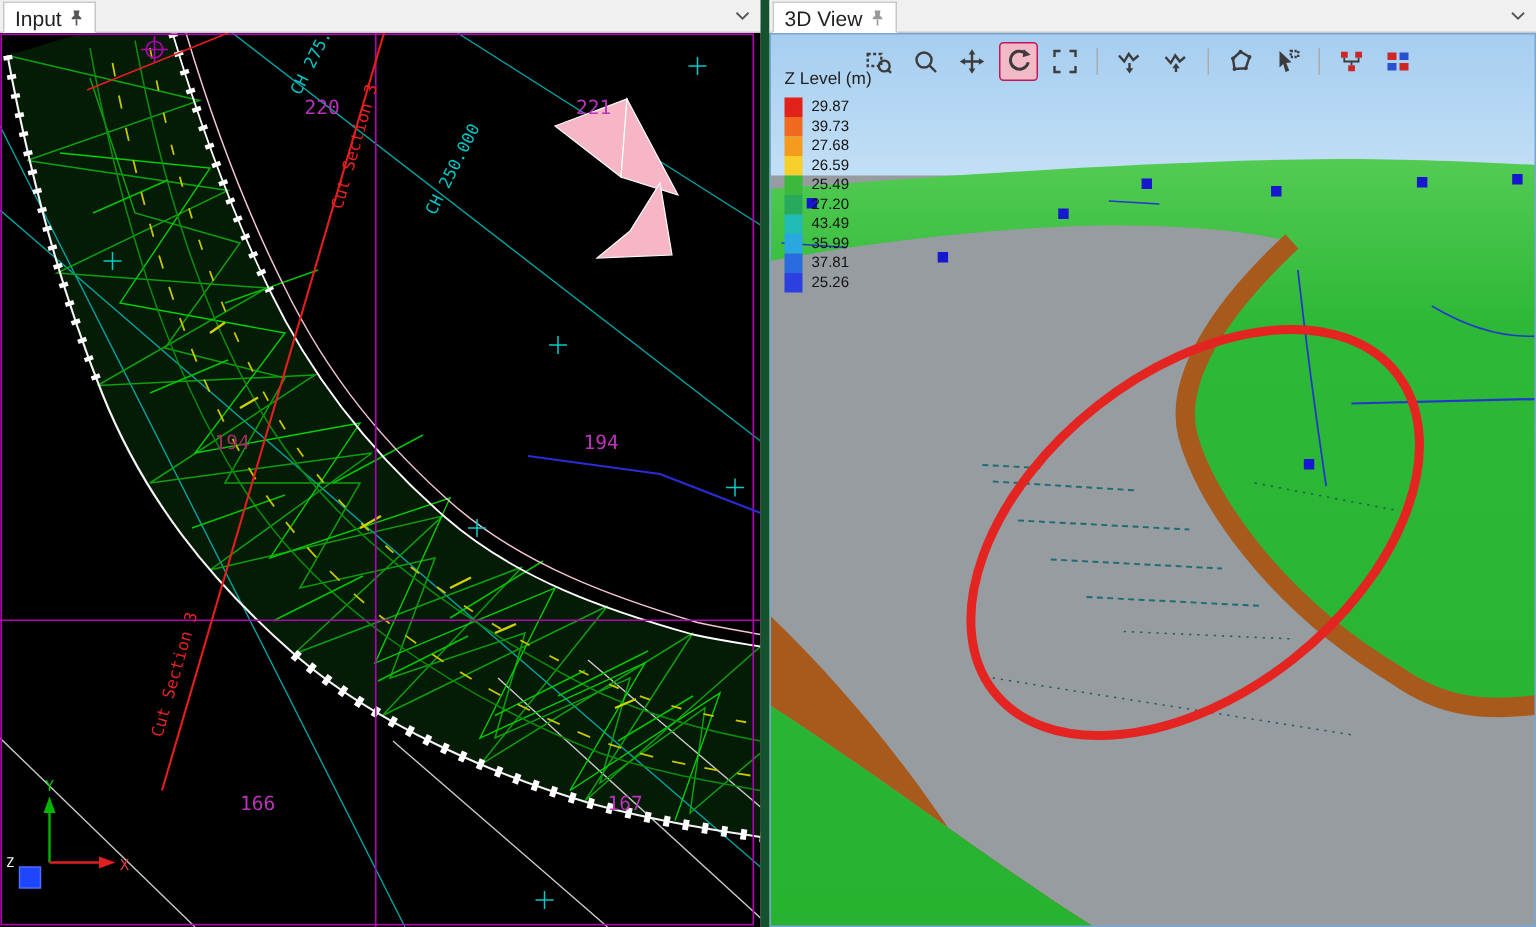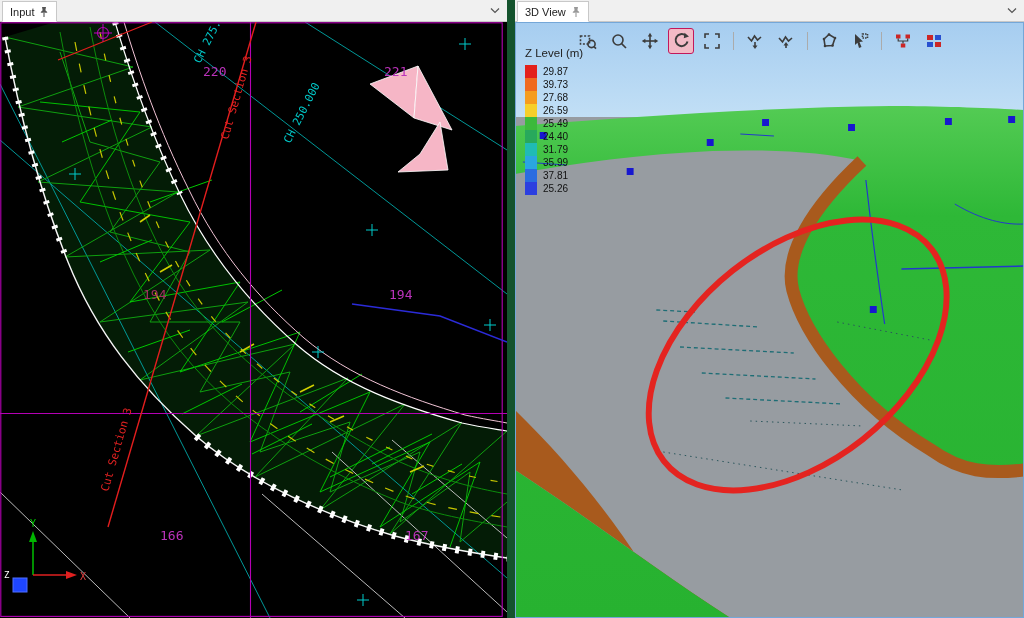--- a/index.html
+++ b/index.html
@@ -14,7 +14,7 @@
             border-bottom:1px solid #c8c8c8; padding-left:2px; }
   .tab { height:21px; display:flex; align-items:center; gap:5px; padding:0 7px;
          background:#ffffff; border:1px solid #c8c8c8; border-bottom:1px solid #ffffff;
-         margin-bottom:-1px; font-size:11px; color:#222; cursor:pointer; z-index:2; }
+         margin-bottom:-1px; font-size:14px; color:#222; cursor:pointer; z-index:2; }
   .chevron { margin-left:auto; margin-right:7px; align-self:center; cursor:pointer; }
 
   .canvas { position:relative; width:100%; height:596px; overflow:hidden; }

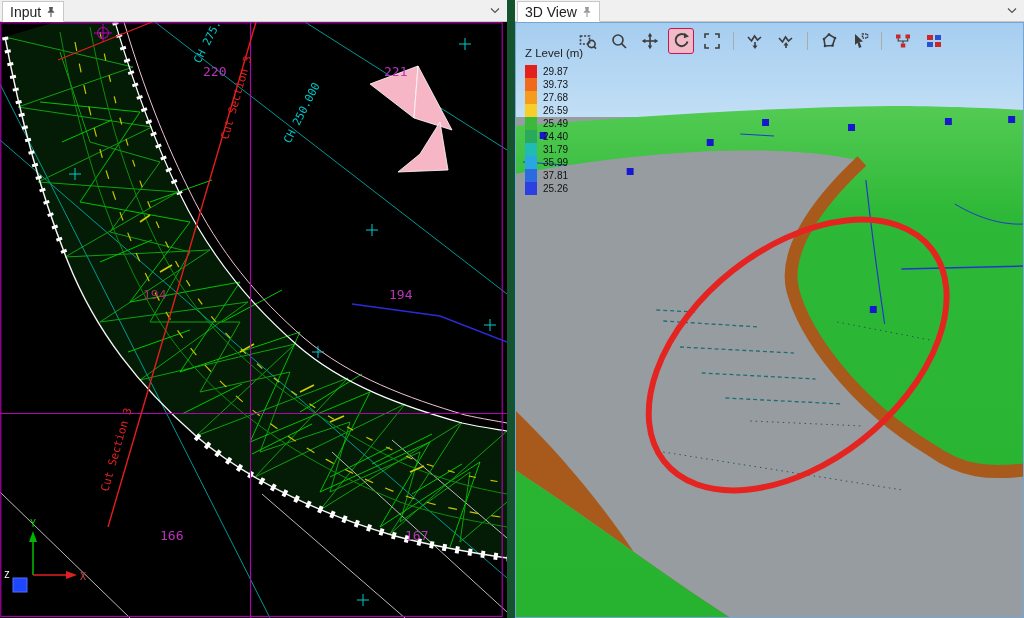--- a/index.html
+++ b/index.html
@@ -8,7 +8,7 @@
   .app { display:flex; width:1024px; height:618px; background:#f0f0f0; }
   .panel { display:flex; flex-direction:column; }
   .panel.left { width:507px; }
-  .panel.right { width:517px; border-left:8px solid #14532d; }
+  .panel.right { width:517px; border-left:6px solid #14532d; }
 
   .tabbar { height:22px; display:flex; align-items:flex-end; background:#f0f0f0;
             border-bottom:1px solid #c8c8c8; padding-left:2px; }

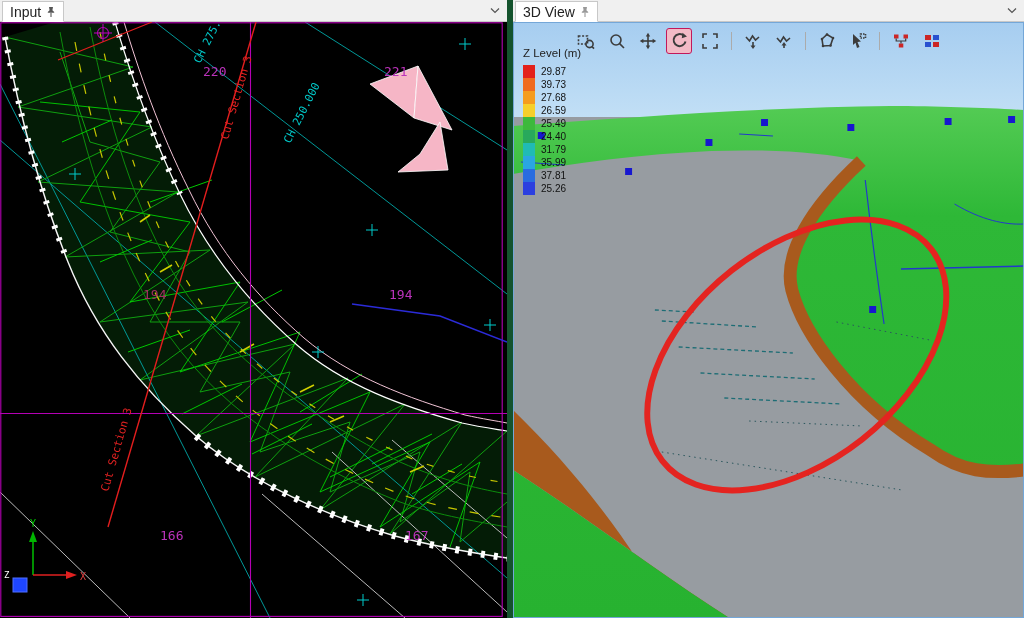--- a/index.html
+++ b/index.html
@@ -374,7 +374,7 @@
         </div>
         <div class="legend-row">
           <span class="swatch" style="background-color: rgb(40, 169, 92);"></span>
-          <span class="legend-val">24.40</span>
+          <span class="legend-val">27.20</span>
         </div>
         <div class="legend-row">
           <span class="swatch" style="background-color: rgb(32, 187, 180);"></span>

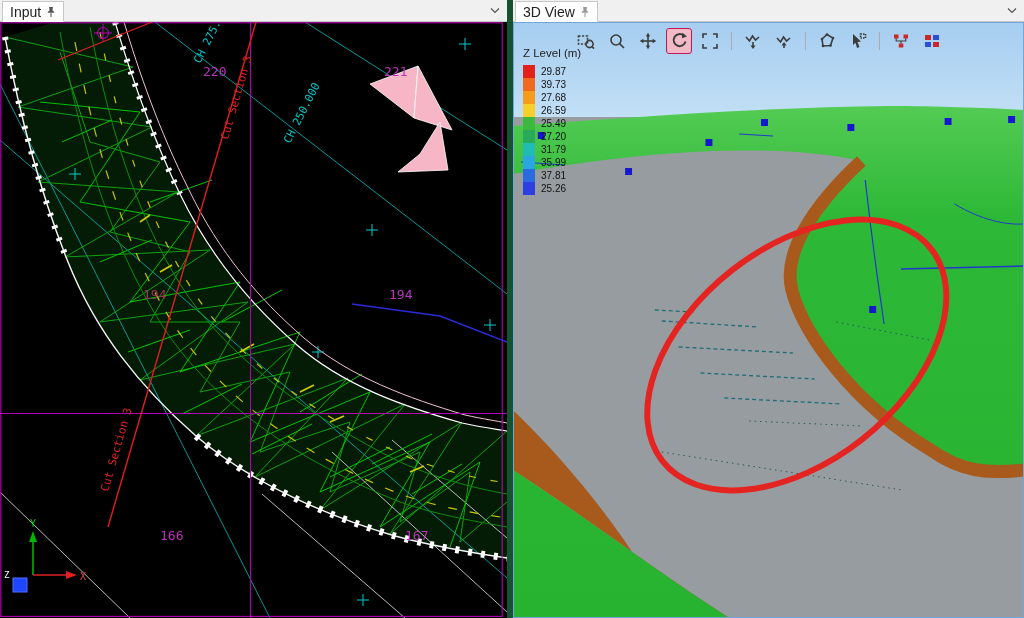--- a/index.html
+++ b/index.html
@@ -378,7 +378,7 @@
         </div>
         <div class="legend-row">
           <span class="swatch" style="background-color: rgb(32, 187, 180);"></span>
-          <span class="legend-val">31.79</span>
+          <span class="legend-val">43.49</span>
         </div>
         <div class="legend-row">
           <span class="swatch" style="background-color: rgb(42, 166, 224);"></span>

